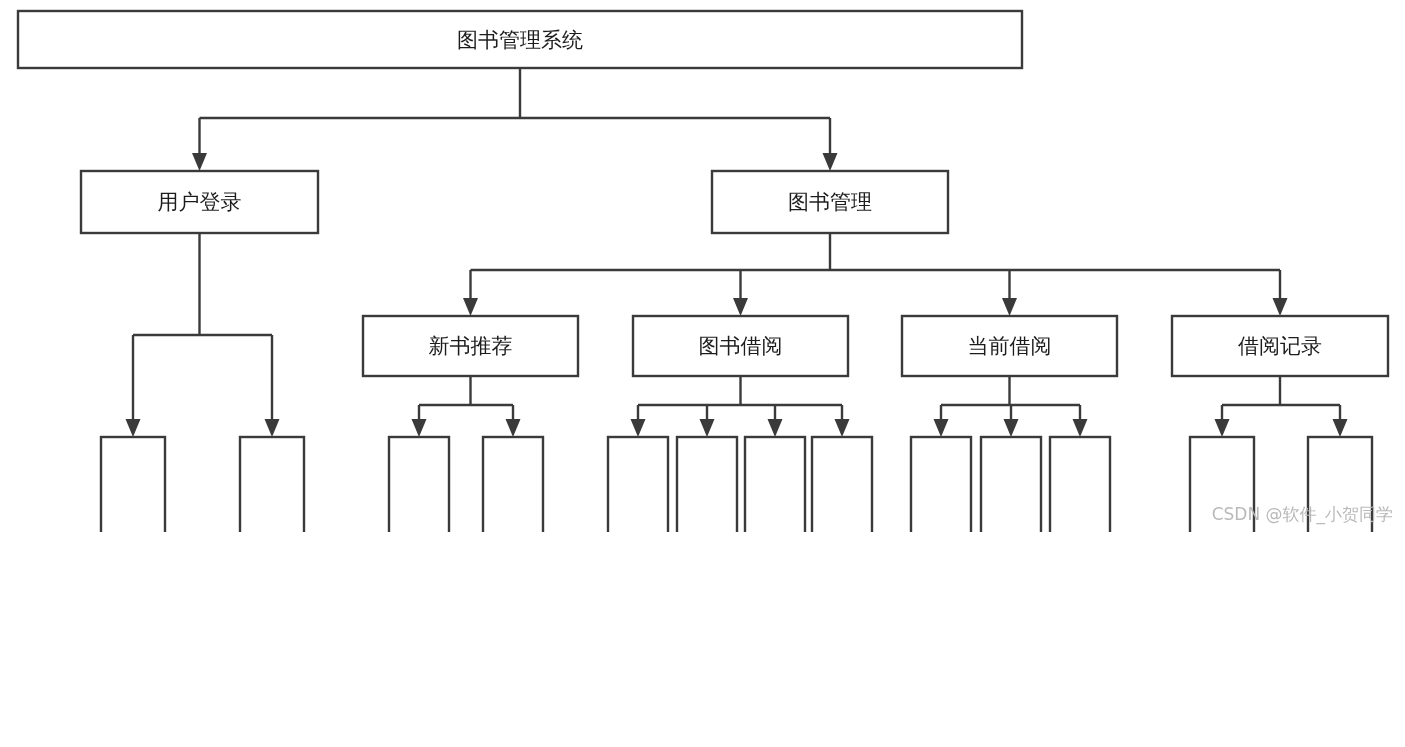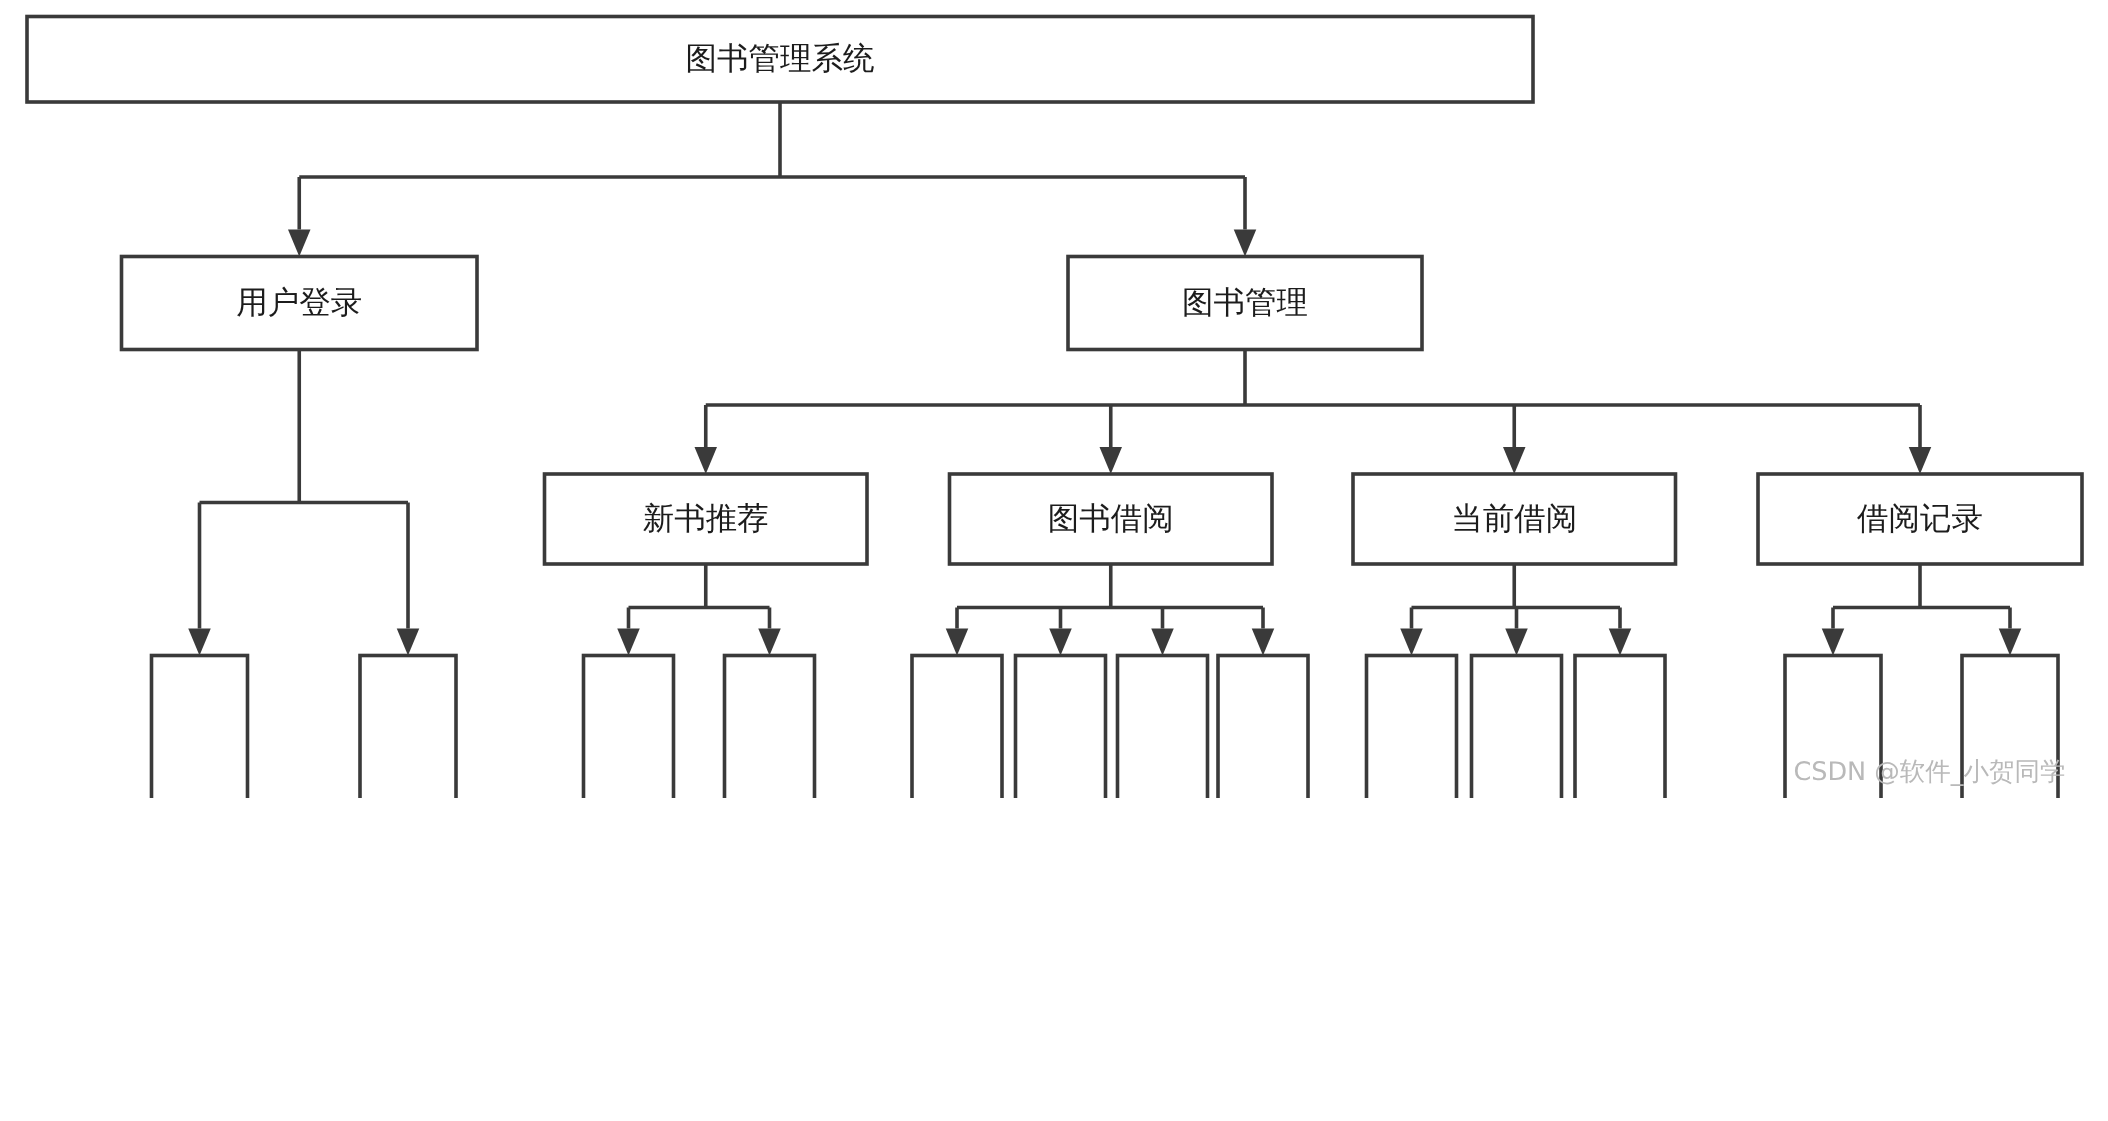--- a/index.html
+++ b/index.html
@@ -66,7 +66,7 @@
   }
   .watermark {
     position: absolute;
-    right: 28px;
+    right: 12px;
     bottom: 6px;
     font-family: "DejaVu Sans", "Liberation Sans", sans-serif;
     font-size: 17px;

